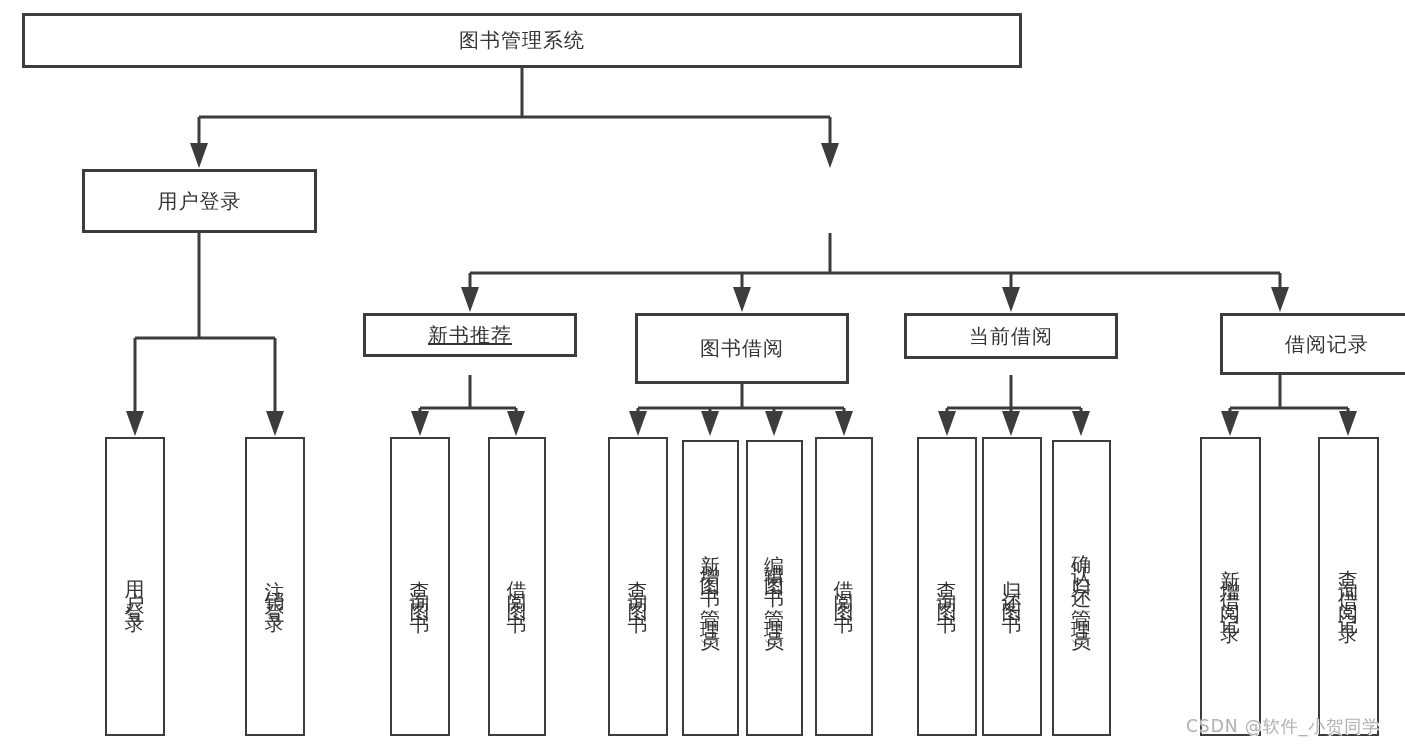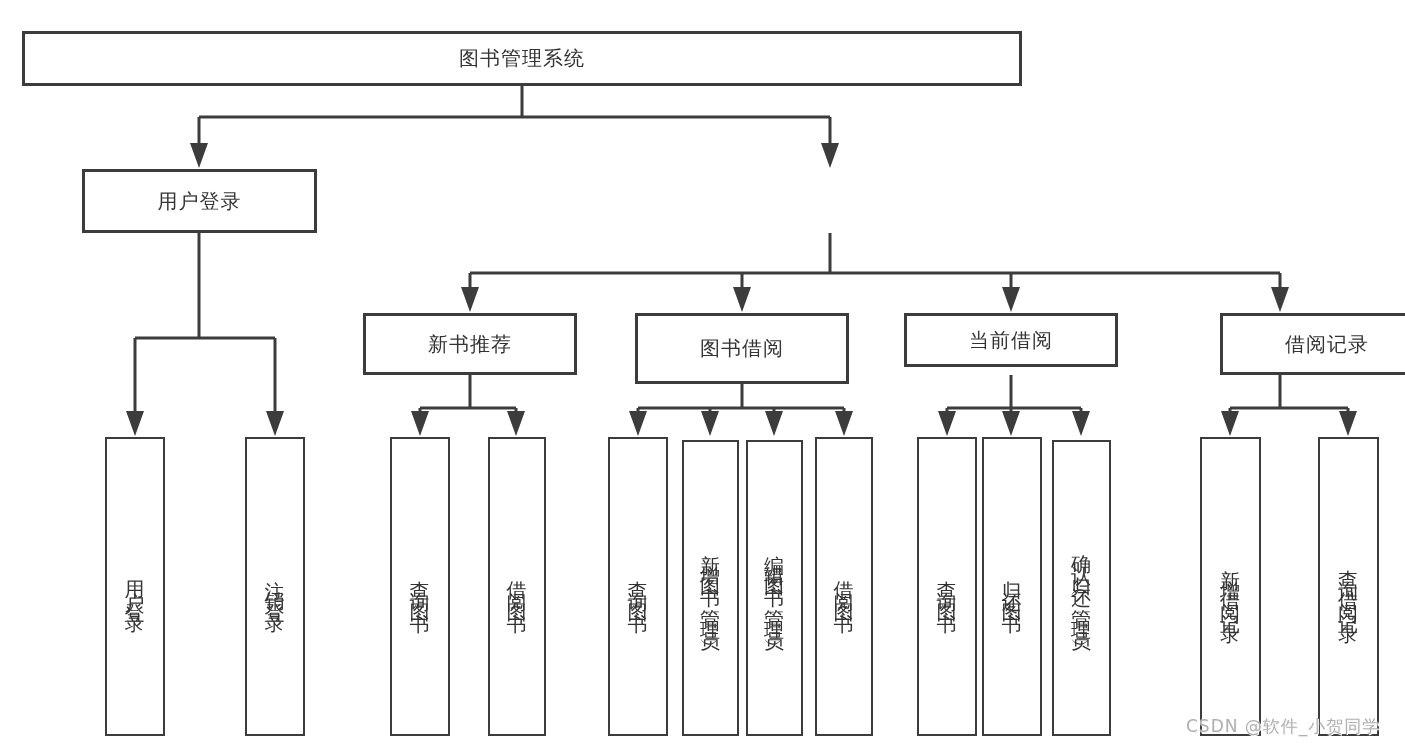--- a/index.html
+++ b/index.html
@@ -111,7 +111,7 @@
     <polygon points="1339,411 1357,411 1348,436"></polygon>
   </svg>
 
-  <div class="node" style="left:22px; top:13px; width:1000px; height:55px;margin-top:18px;">图书管理系统</div>
+  <div class="node" style="left:22px; top:13px; width:1000px; height:55px;">图书管理系统</div>
 
   <div class="node" style="left:82px; top:169px; width:235px; height:64px;">用户登录</div>
 

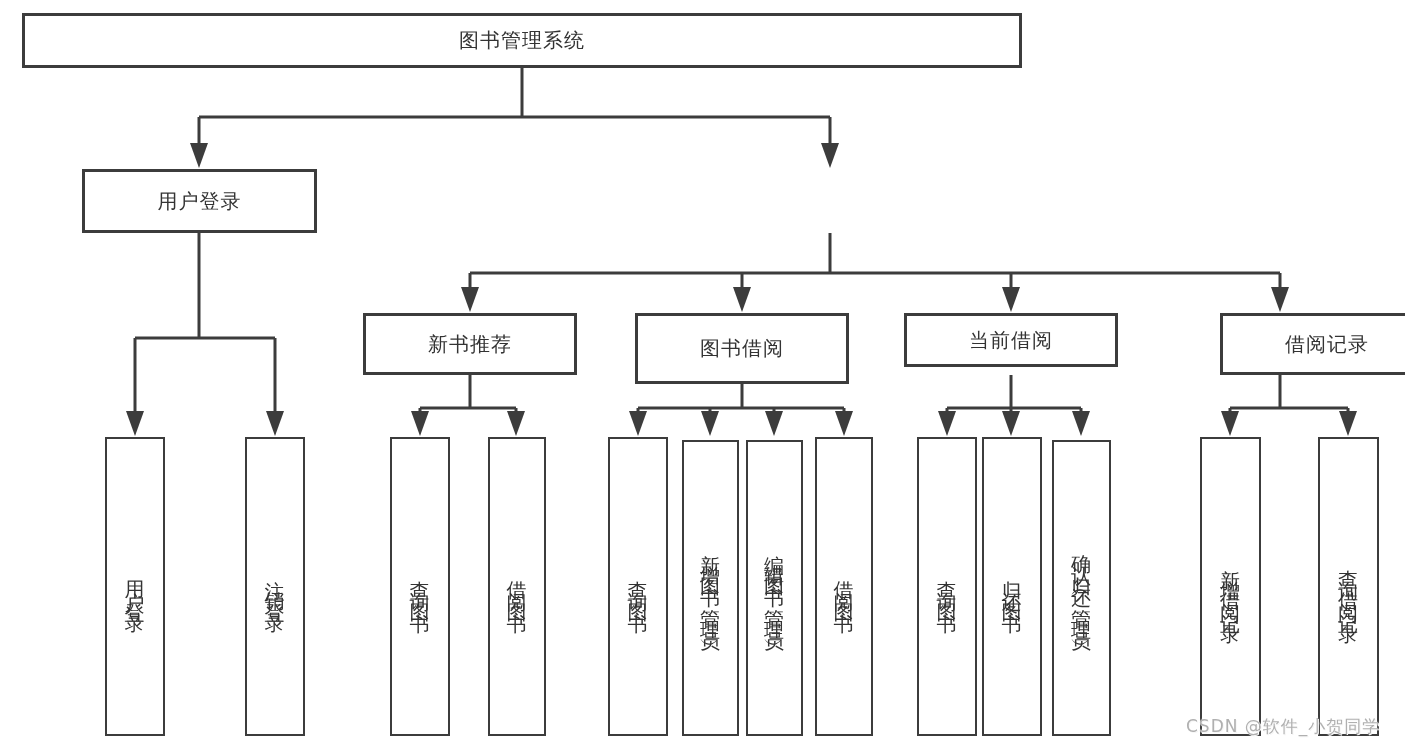--- a/index.html
+++ b/index.html
@@ -115,7 +115,7 @@
 
   <div class="node" style="left:82px; top:169px; width:235px; height:64px;">用户登录</div>
 
-  <div class="node" style="left:363px; top:313px; width:214px; height:62px;">新书推荐</div>
+  <div class="node" style="left:363px; top:313px; width:214px; height:44px;text-decoration:underline;">新书推荐</div>
   <div class="node" style="left:635px; top:313px; width:214px; height:71px;">图书借阅</div>
   <div class="node" style="left:904px; top:313px; width:214px; height:54px;">当前借阅</div>
   <div class="node" style="left:1173px; top:313px; width:214px; height:62px;margin-left:47px;">借阅记录</div>

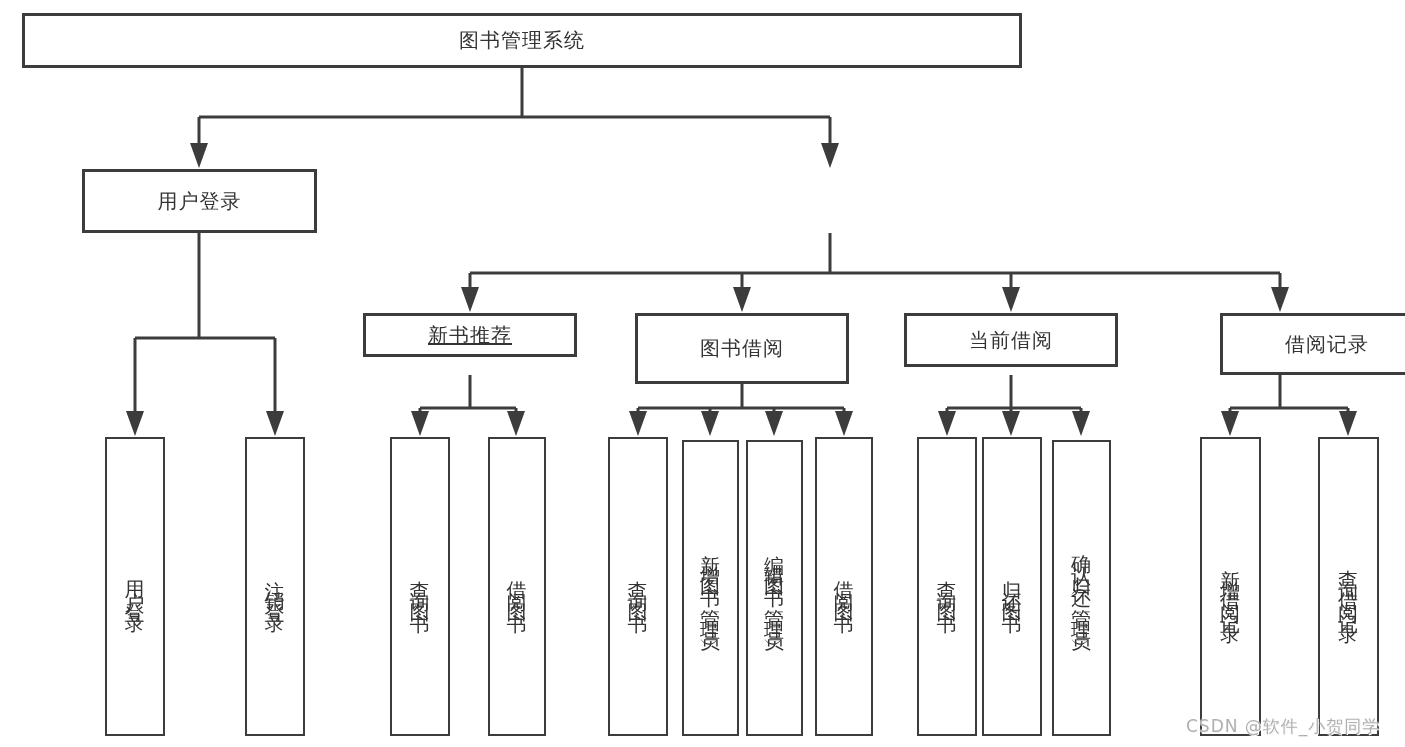--- a/index.html
+++ b/index.html
@@ -117,7 +117,7 @@
 
   <div class="node" style="left:363px; top:313px; width:214px; height:44px;text-decoration:underline;">新书推荐</div>
   <div class="node" style="left:635px; top:313px; width:214px; height:71px;">图书借阅</div>
-  <div class="node" style="left:904px; top:313px; width:214px; height:54px;">当前借阅</div>
+  <div class="node" style="left:904px; top:313px; width:214px; height:46px;">当前借阅</div>
   <div class="node" style="left:1173px; top:313px; width:214px; height:62px;margin-left:47px;">借阅记录</div>
 
   <div class="node leaf" style="left:105px; top:437px; width:60px; height:299px;">

